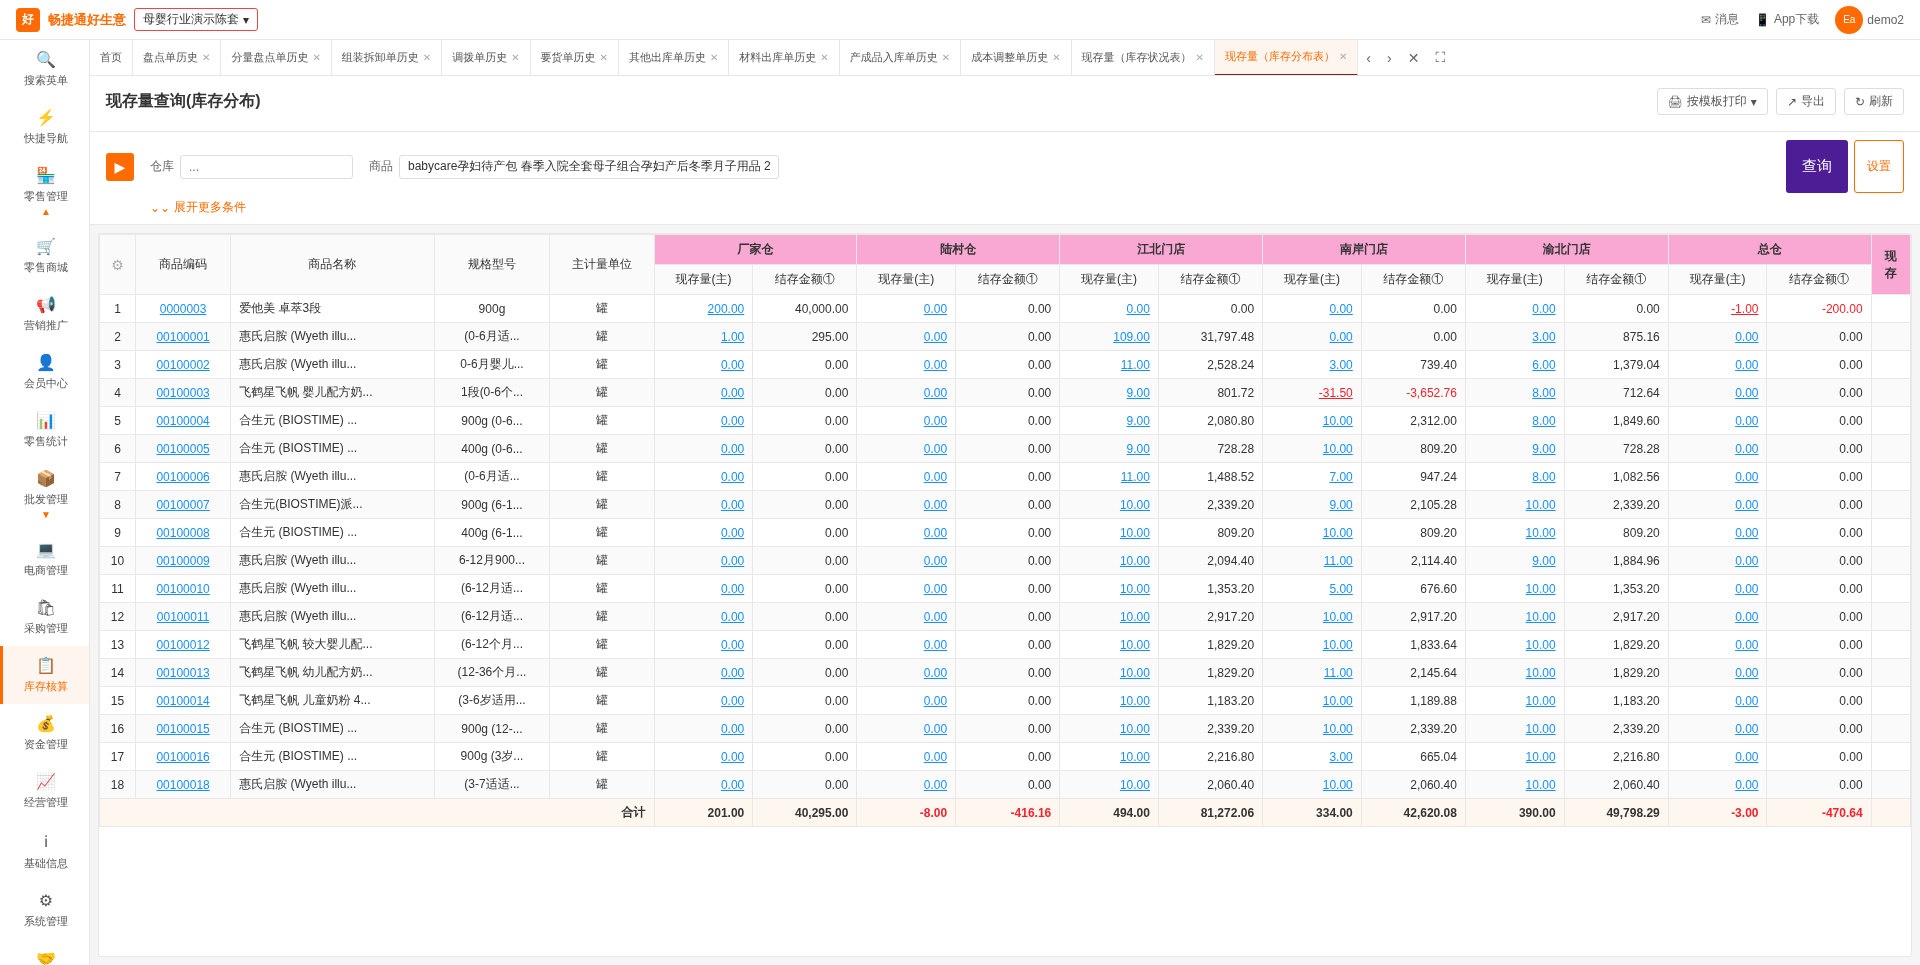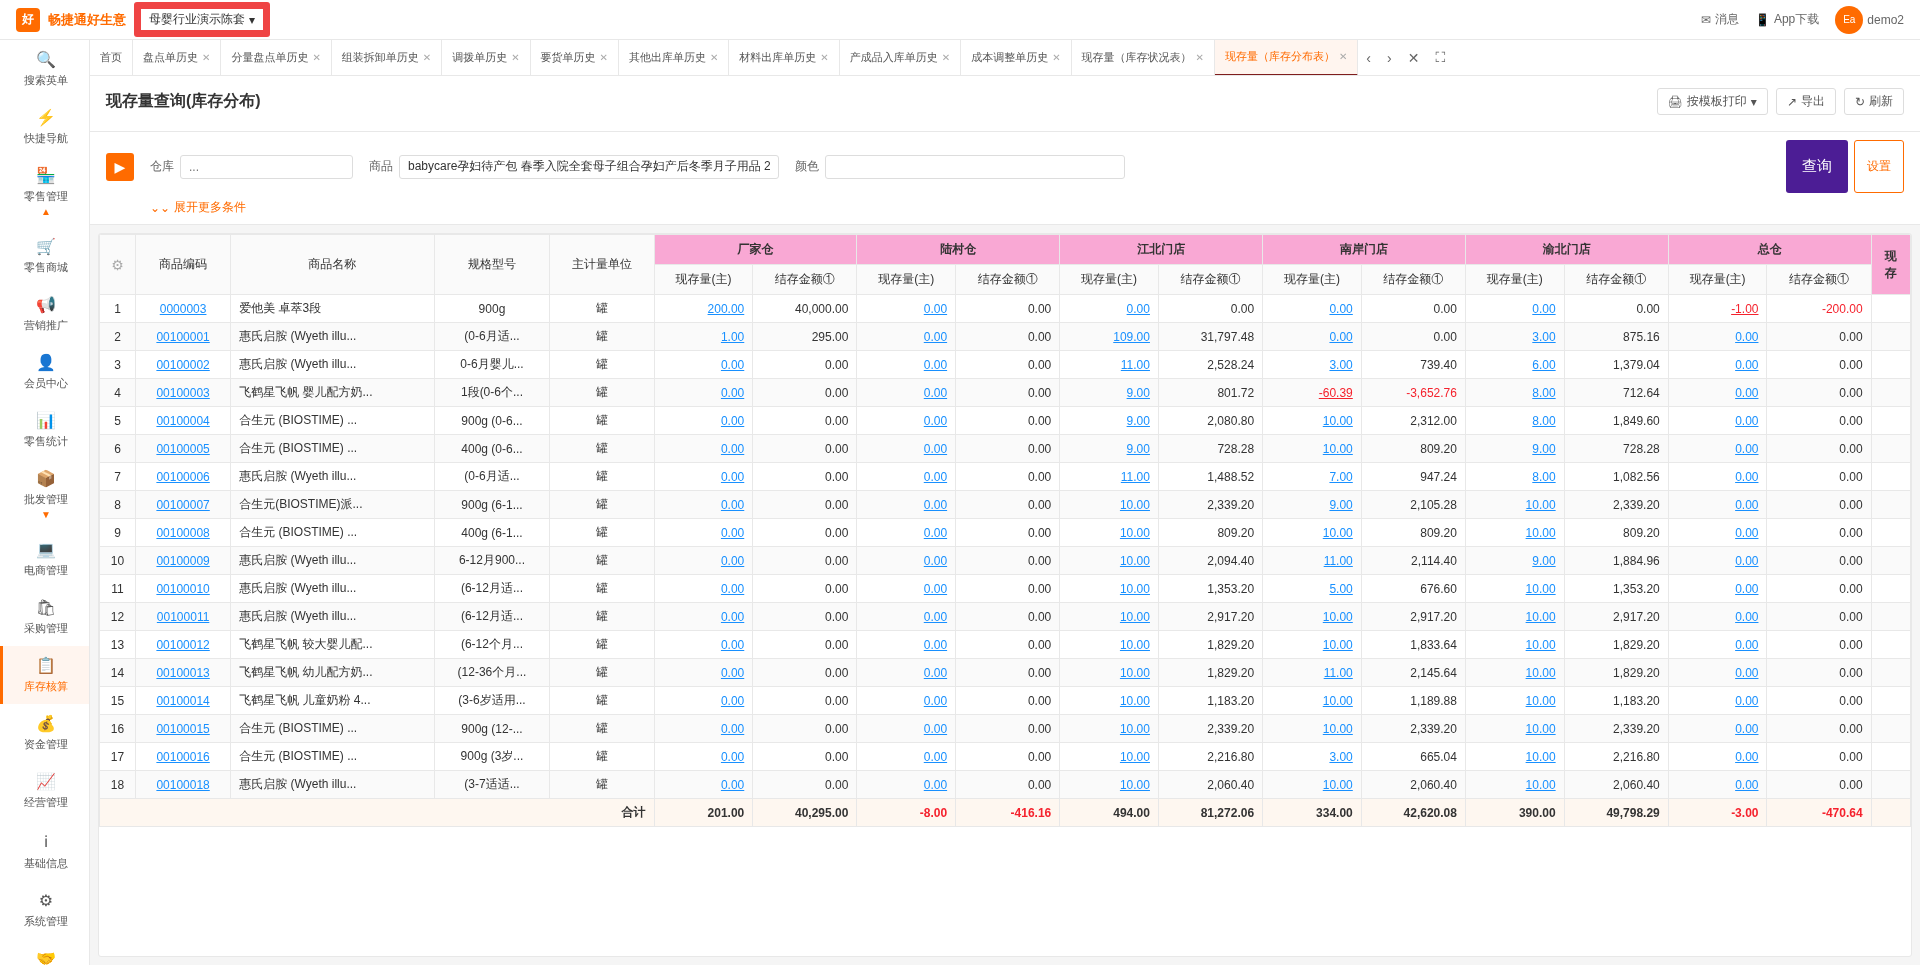--- a/index.html
+++ b/index.html
@@ -21,7 +21,7 @@
     .topbar-left { display: flex; align-items: center; gap: 8px; }
     .topbar-logo { color: #ff6b00; font-weight: bold; font-size: 13px; display: flex; align-items: center; gap: 4px; }
     .topbar-logo-icon { width: 24px; height: 24px; background: #ff6b00; border-radius: 4px; display: flex; align-items: center; justify-content: center; }
-    .topbar-selector { display: flex; align-items: center; gap: 4px; font-size: 12px; color: #333; cursor: pointer; border: 7px solid #ef4444; padding: 2px 8px; border-radius: 3px; }
+    .topbar-selector { display: flex; align-items: center; gap: 4px; font-size: 12px; color: #333; cursor: pointer; border: 1px solid #ef4444; padding: 2px 8px; border-radius: 3px; }
     .topbar-right { display: flex; align-items: center; gap: 16px; font-size: 12px; color: #666; }
     .topbar-right-item { display: flex; align-items: center; gap: 4px; cursor: pointer; }
     .avatar { width: 28px; height: 28px; border-radius: 50%; background: #ff6b00; display: flex; align-items: center; justify-content: center; color: #fff; font-size: 11px; }

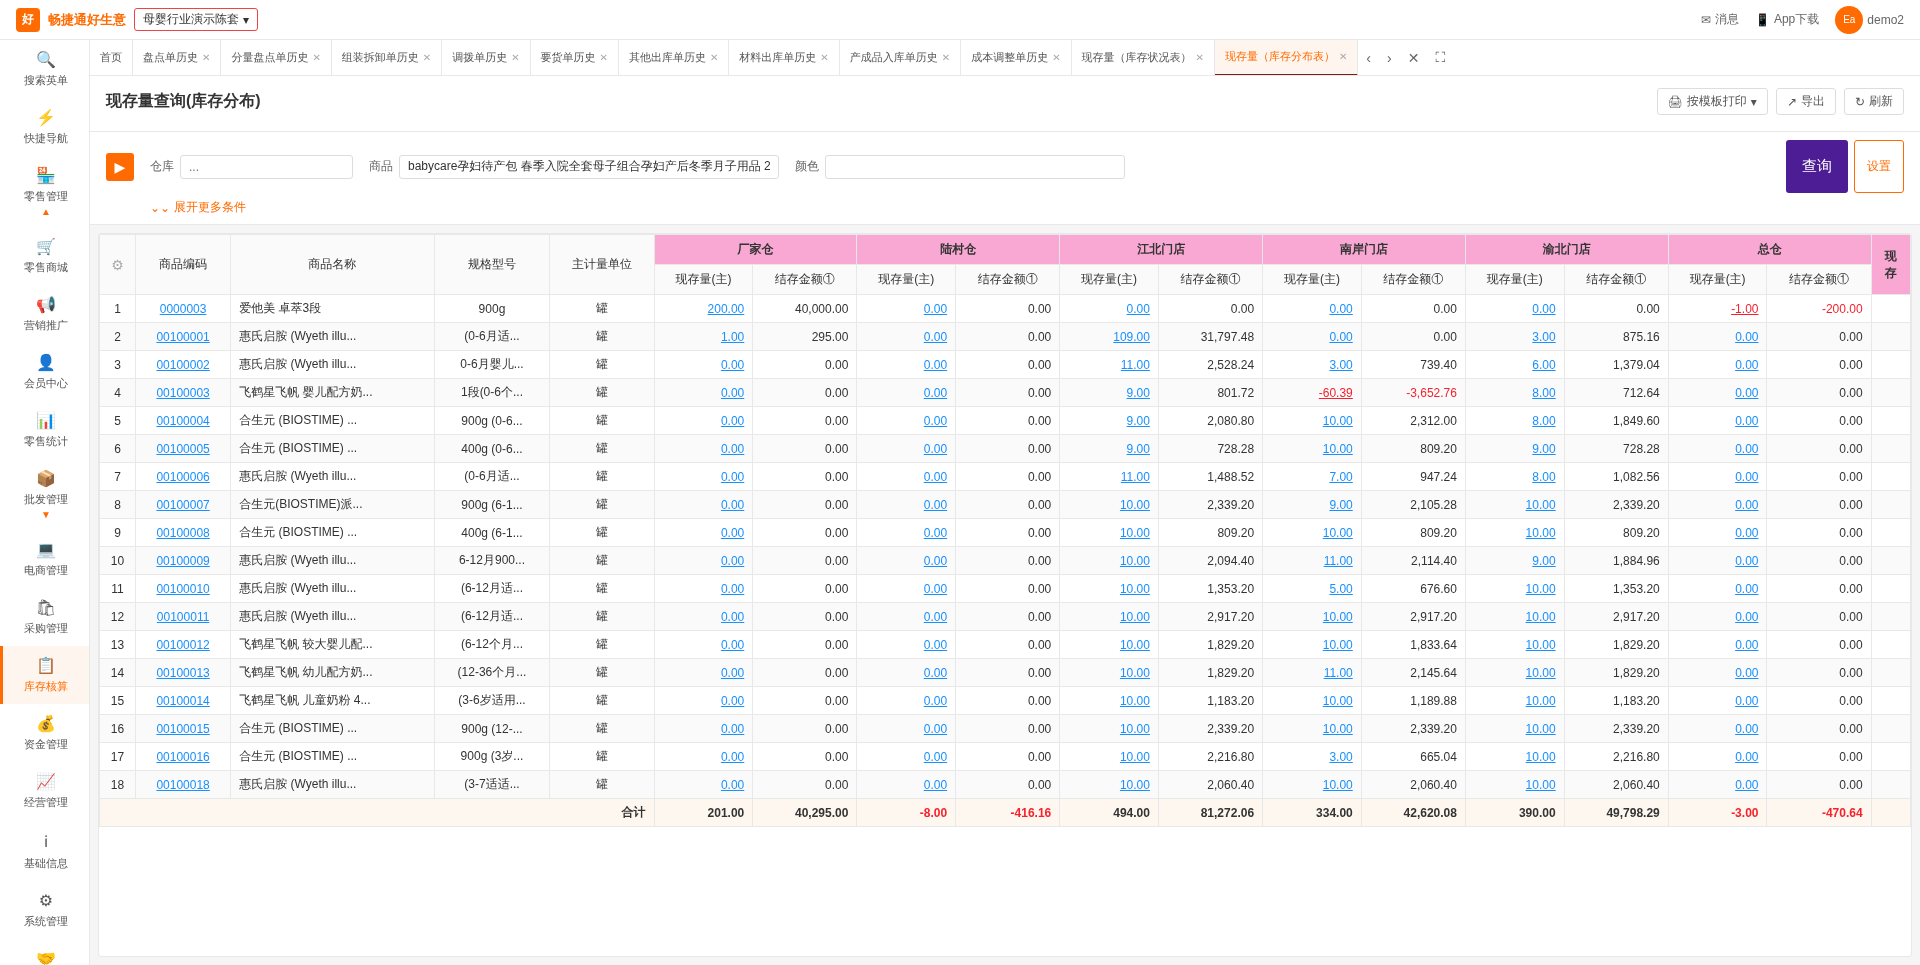--- a/index.html
+++ b/index.html
@@ -383,10 +383,6 @@
       <div class="filter-item">
         <span class="filter-label">商品</span>
         <input class="filter-input filter-input-wide" value="babycare孕妇待产包 春季入院全套母子组合孕妇产后冬季月子用品 22件套 &gt;..." style="">
-      </div>
-      <div class="filter-item">
-        <span class="filter-label">颜色</span>
-        <input class="filter-input filter-input-color" value="" style="">
       </div>
       <div style="display:flex;gap:6px;margin-left:auto;">
         <button class="btn-query">查询</button>

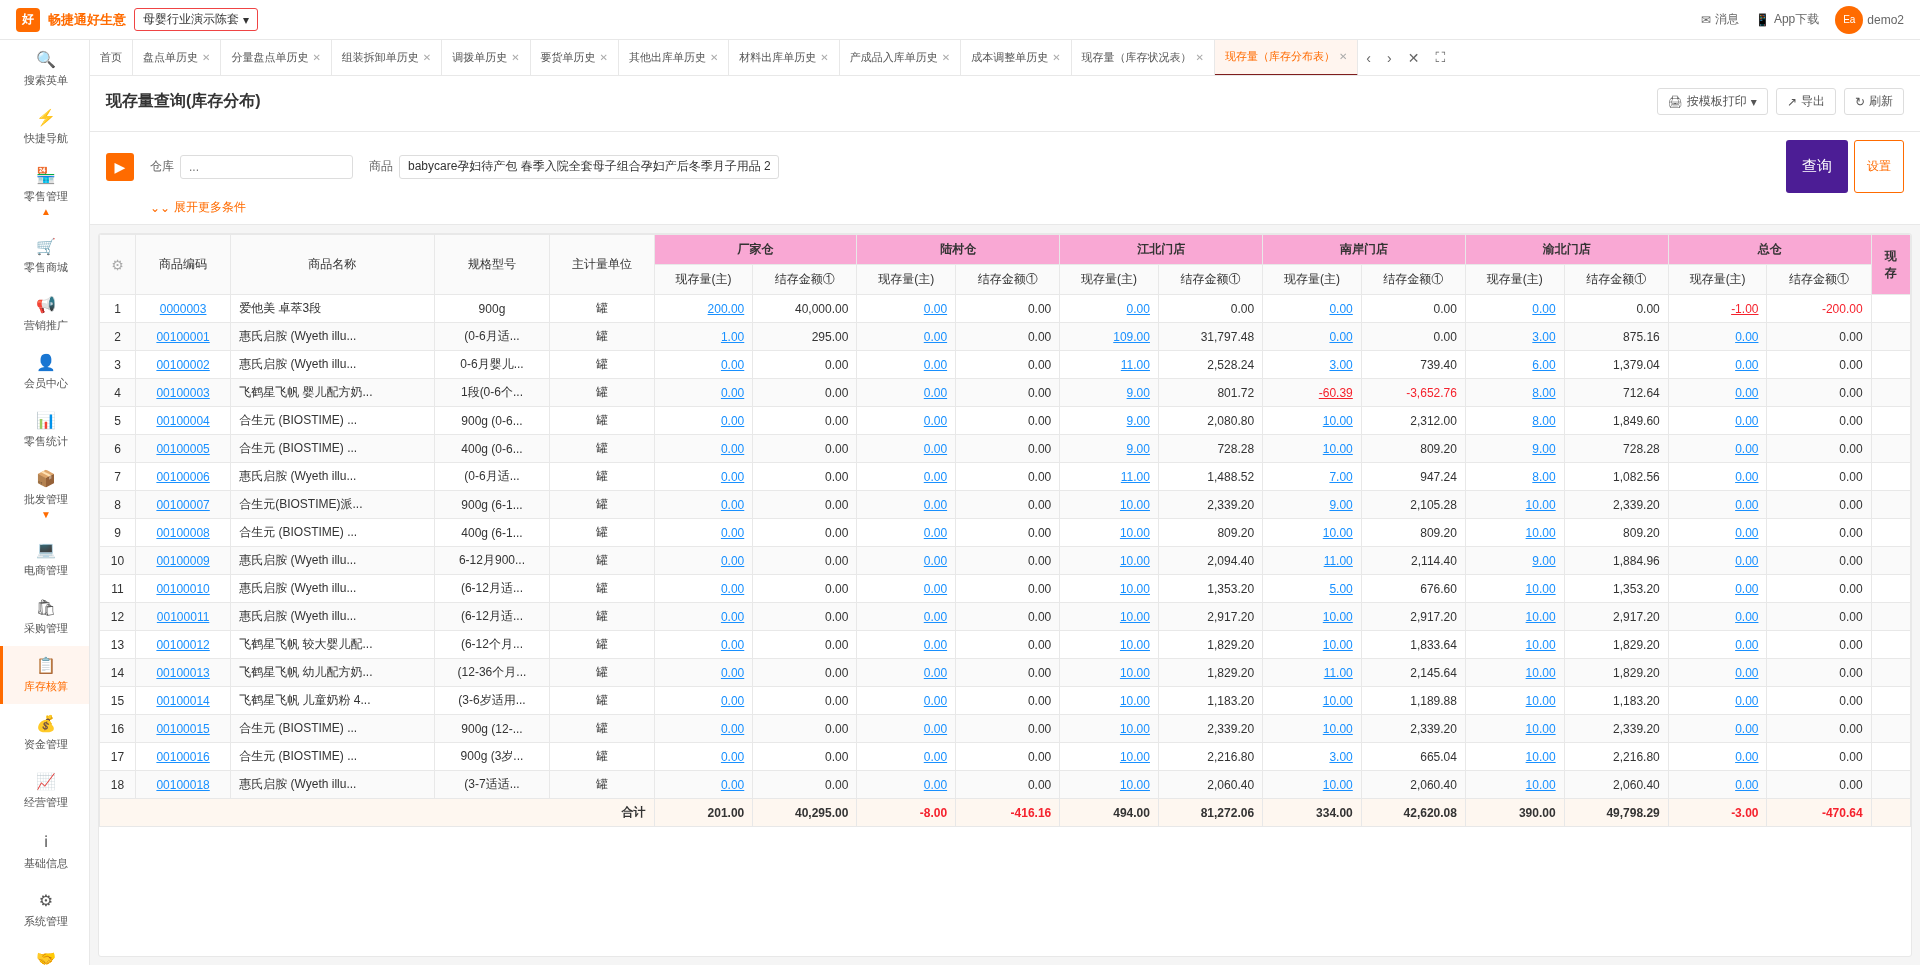--- a/index.html
+++ b/index.html
@@ -504,7 +504,7 @@
     <td class="td-right">0.00</td>
     <td class="td-link td-right">9.00</td>
     <td class="td-right">801.72</td>
-    <td class="td-link td-right td-red">-60.39</td>
+    <td class="td-link td-right td-red">-31.50</td>
     <td class="td-right td-red">-3,652.76</td>
     <td class="td-link td-right">8.00</td>
     <td class="td-right">712.64</td>

